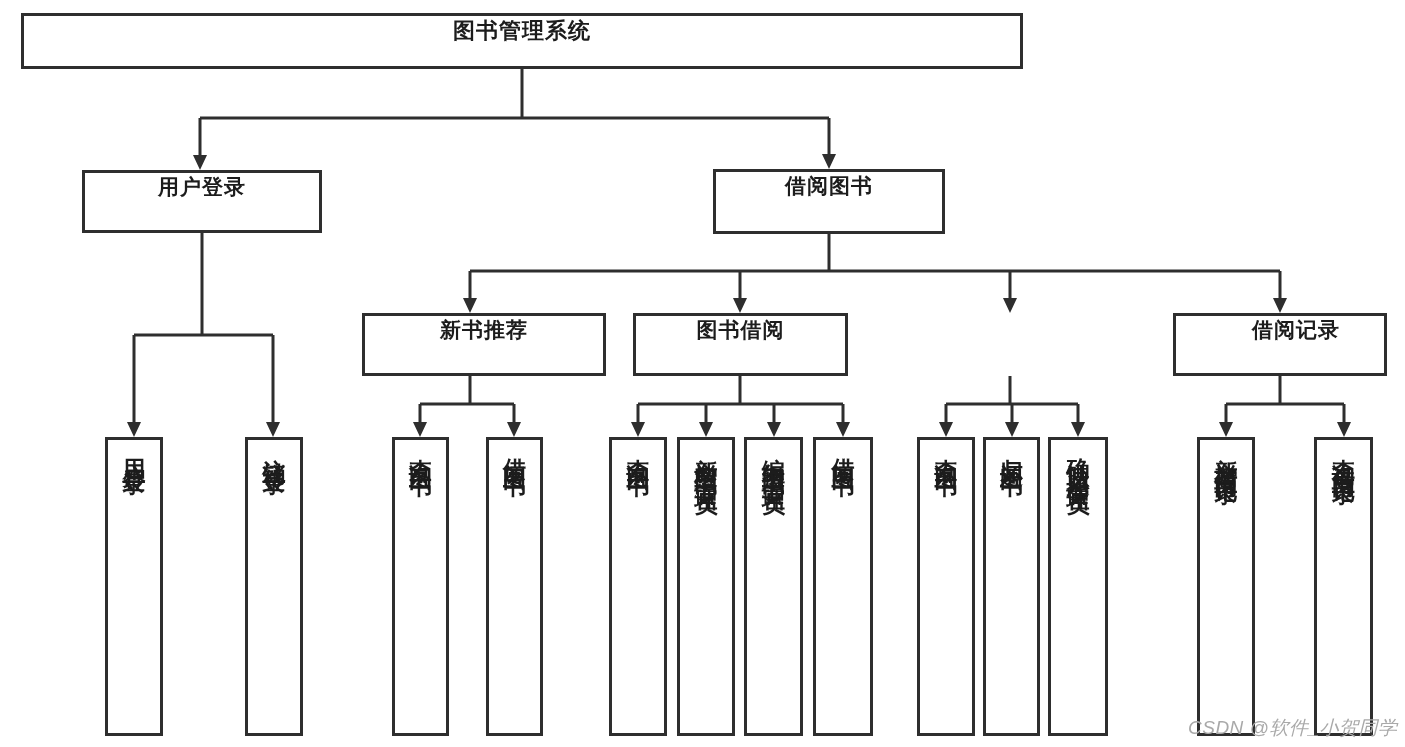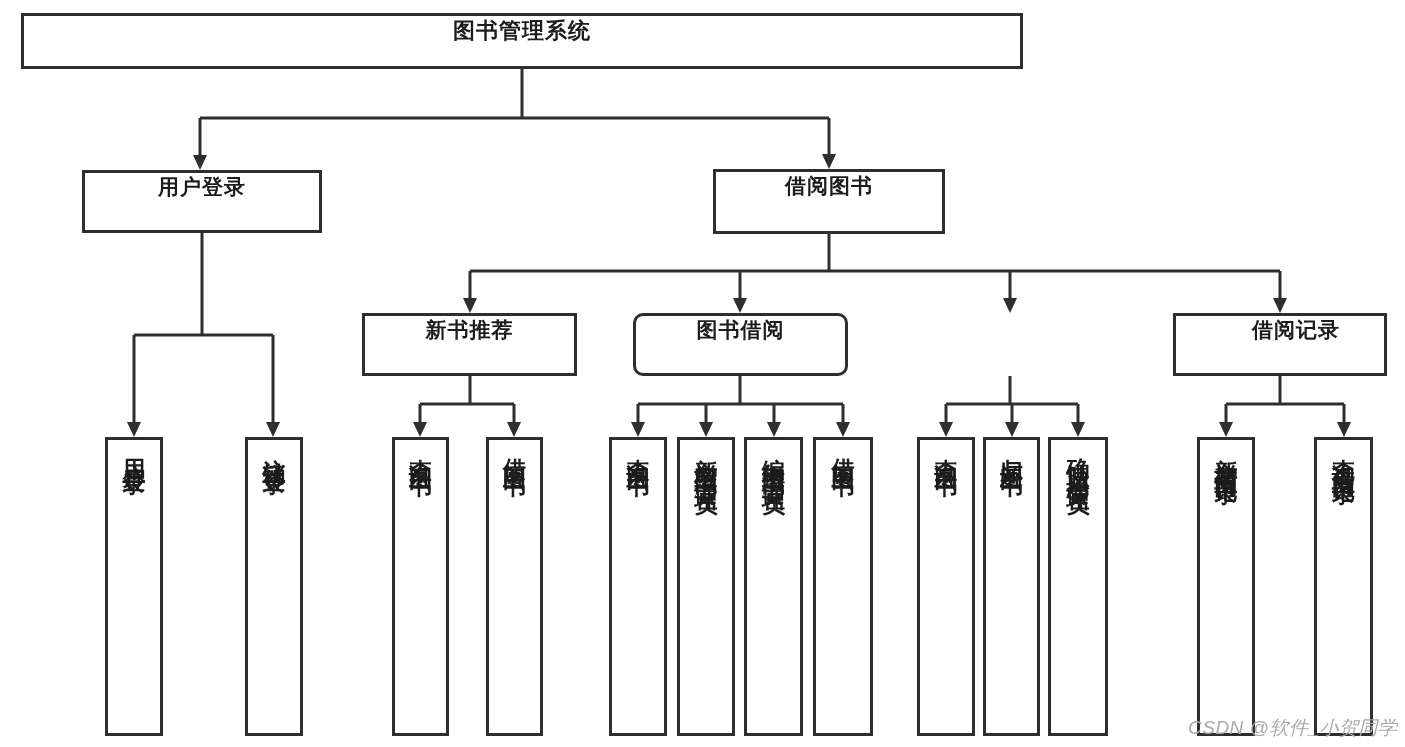--- a/index.html
+++ b/index.html
@@ -102,7 +102,7 @@
     <span>借阅图书</span>
   </div>
 
-  <div class="box h" style="left:362px;top:313px;width:215px;height:63px;">
+  <div class="box h" style="left:362px;top:313px;width:244px;height:63px;">
     <span>新书推荐</span>
   </div>
   <div class="box h" style="left:633px;top:313px;width:215px;height:63px;border-radius:10px;">

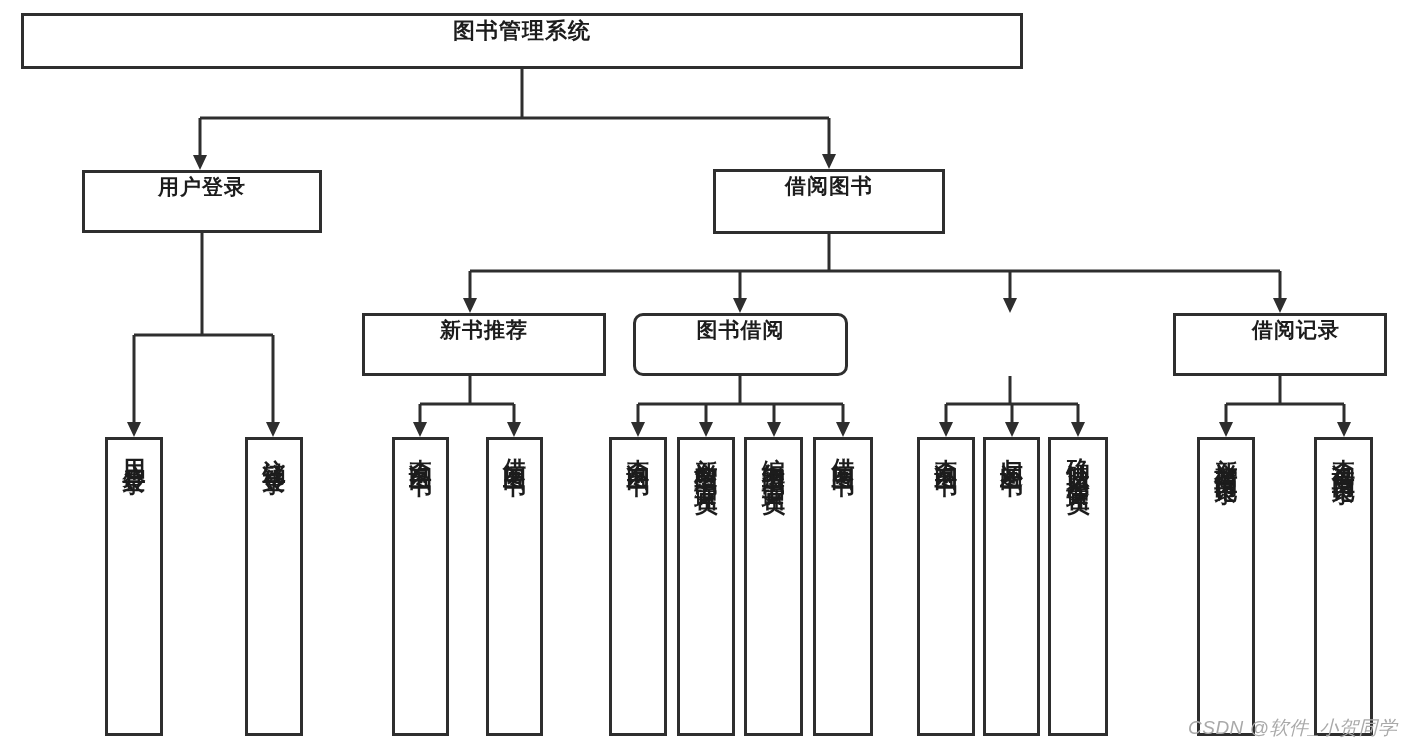--- a/index.html
+++ b/index.html
@@ -105,7 +105,7 @@
   <div class="box h" style="left:362px;top:313px;width:244px;height:63px;">
     <span>新书推荐</span>
   </div>
-  <div class="box h" style="left:633px;top:313px;width:215px;height:63px;border-radius:10px;">
+  <div class="box h" style="left:633px;top:313px;width:215px;height:63px;">
     <span>图书借阅</span>
   </div>
   <div class="box h" style="left:1173px;top:313px;width:214px;height:63px;padding-left:32px;">

